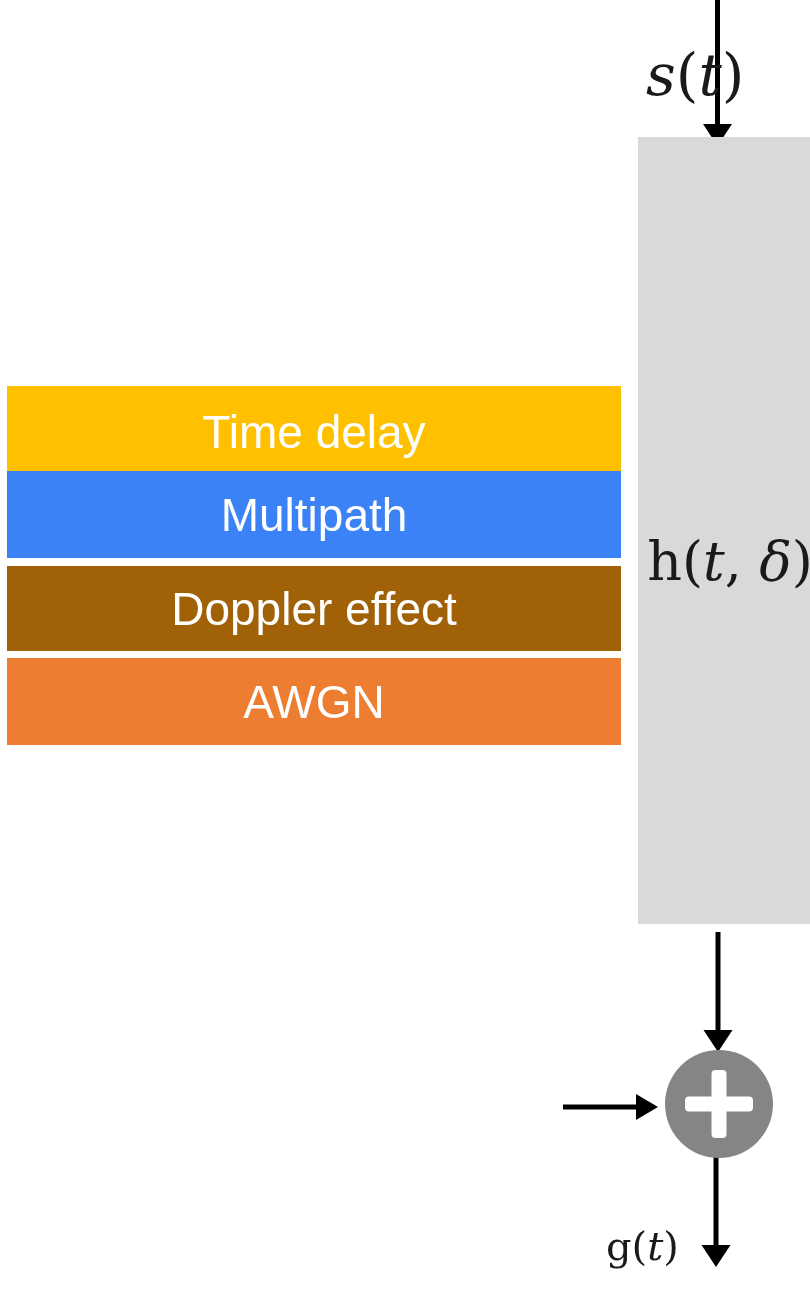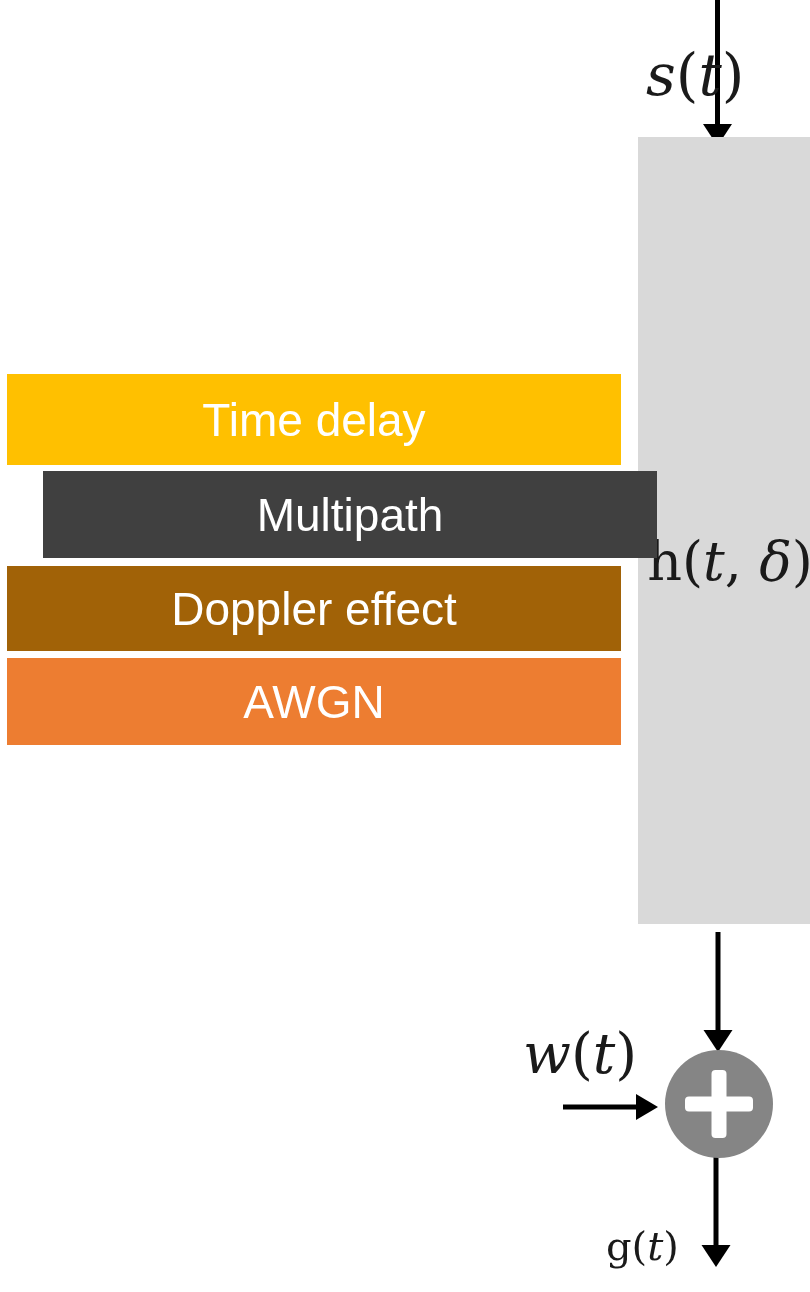--- a/index.html
+++ b/index.html
@@ -86,7 +86,7 @@
     font-size: 46px;
     font-family: "Liberation Sans", sans-serif;
   }
-  .bar-0 { top: 4px;     height: 91px; }
+  .bar-0 { top: 16px;     height: 91px; }
   .bar-1 { top: 101px; height: 87px; }
   .bar-2 { top: 196px; height: 85px; }
   .bar-3 { top: 288px; height: 87px; align-items: center; }

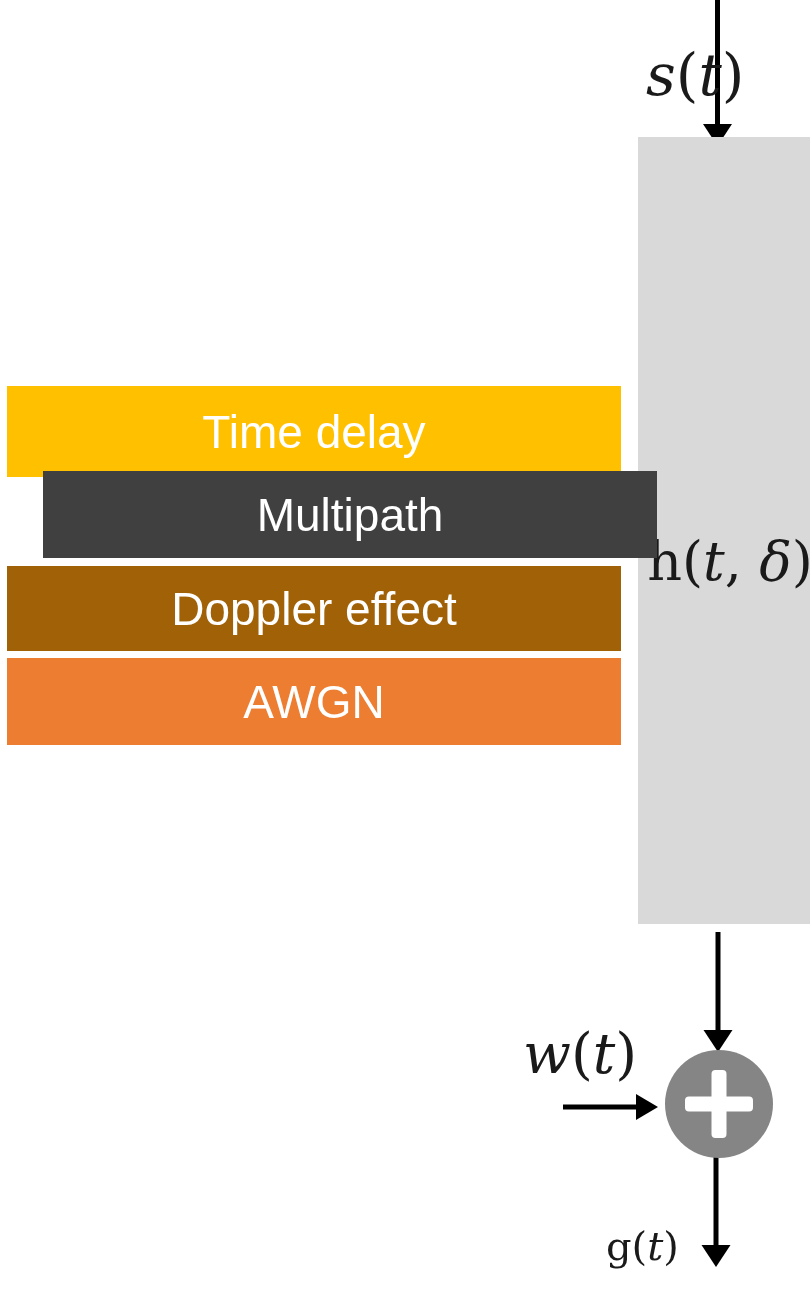--- a/index.html
+++ b/index.html
@@ -150,7 +150,7 @@
     <div class="bar bar-0" style="background: rgb(255, 192, 0);">
       <span>Time delay</span>
     </div>
-    <div class="bar bar-1" style="background: #404040; margin-left: 36px;">
+    <div class="bar bar-1" style="background: #3b82f6;">
       <span>Multipath</span>
     </div>
     <div class="bar bar-2" style="background: #a16207;">

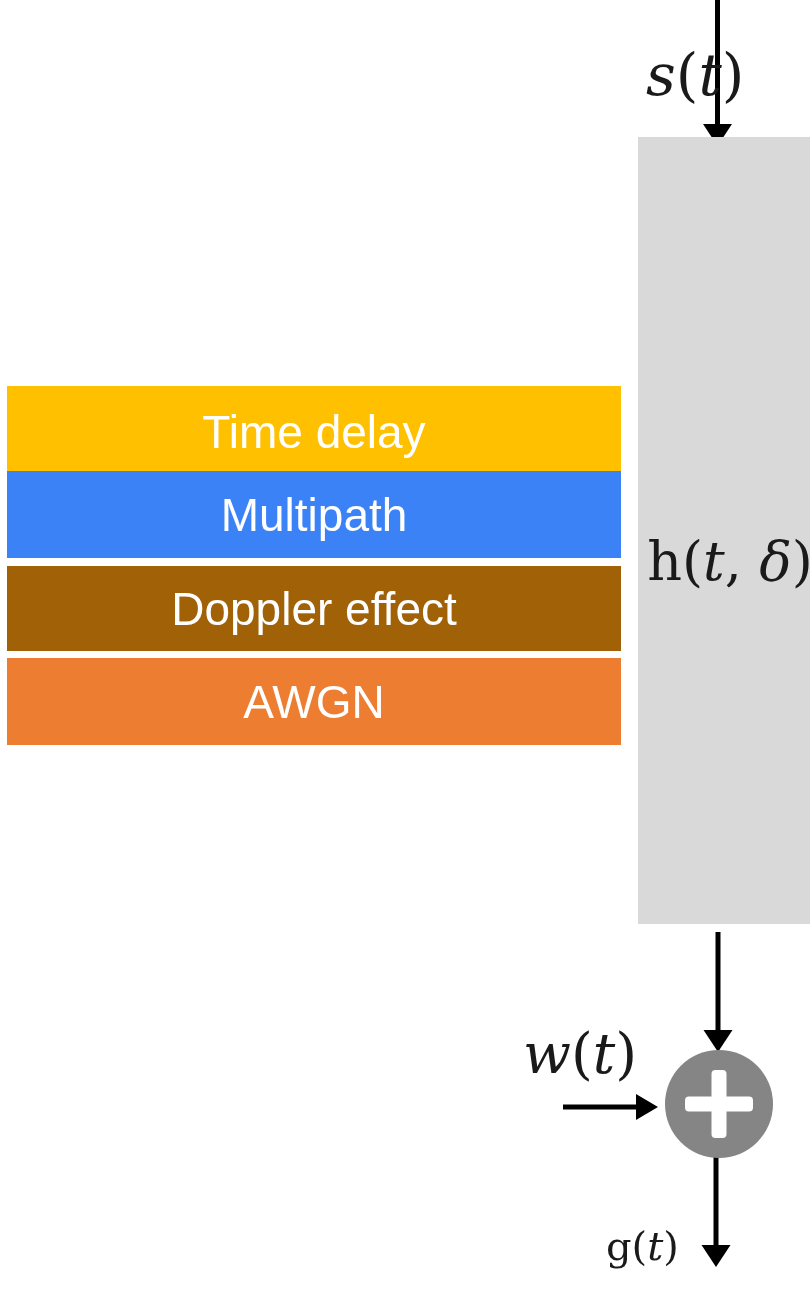--- a/index.html
+++ b/index.html
@@ -161,7 +161,6 @@
     </div>
   </div>
 
-  <div class="mlabel w-label"><span class="var">w</span><span>(</span><span class="var">t</span><span>)</span></div>
 
   <div class="adder" aria-label="+" style="background: rgb(133, 133, 133);">
     <div class="plus-h" style="background: rgb(255, 255, 255);"></div>

